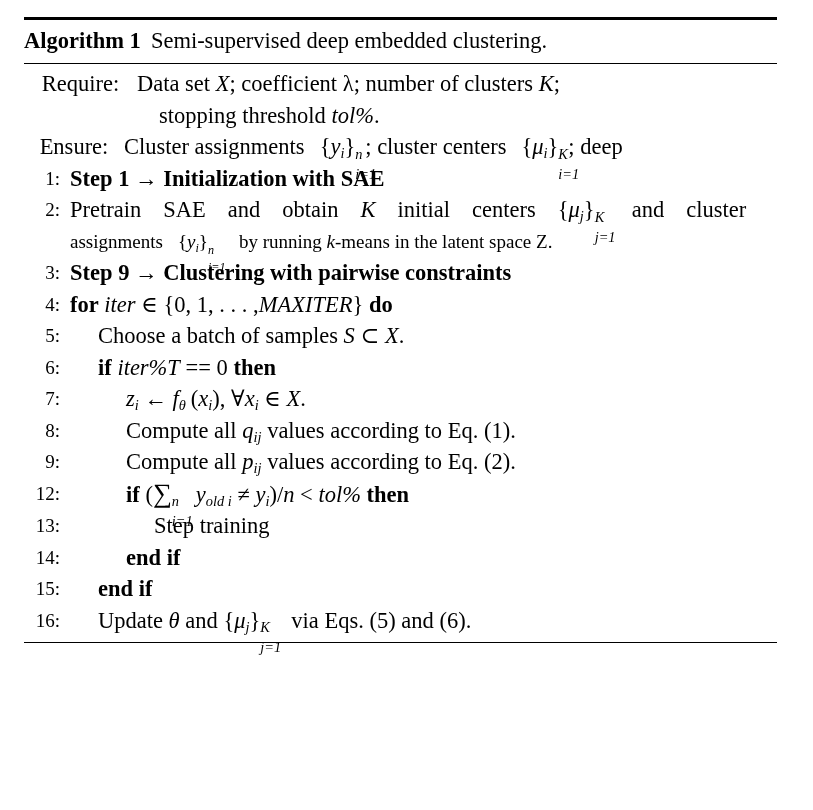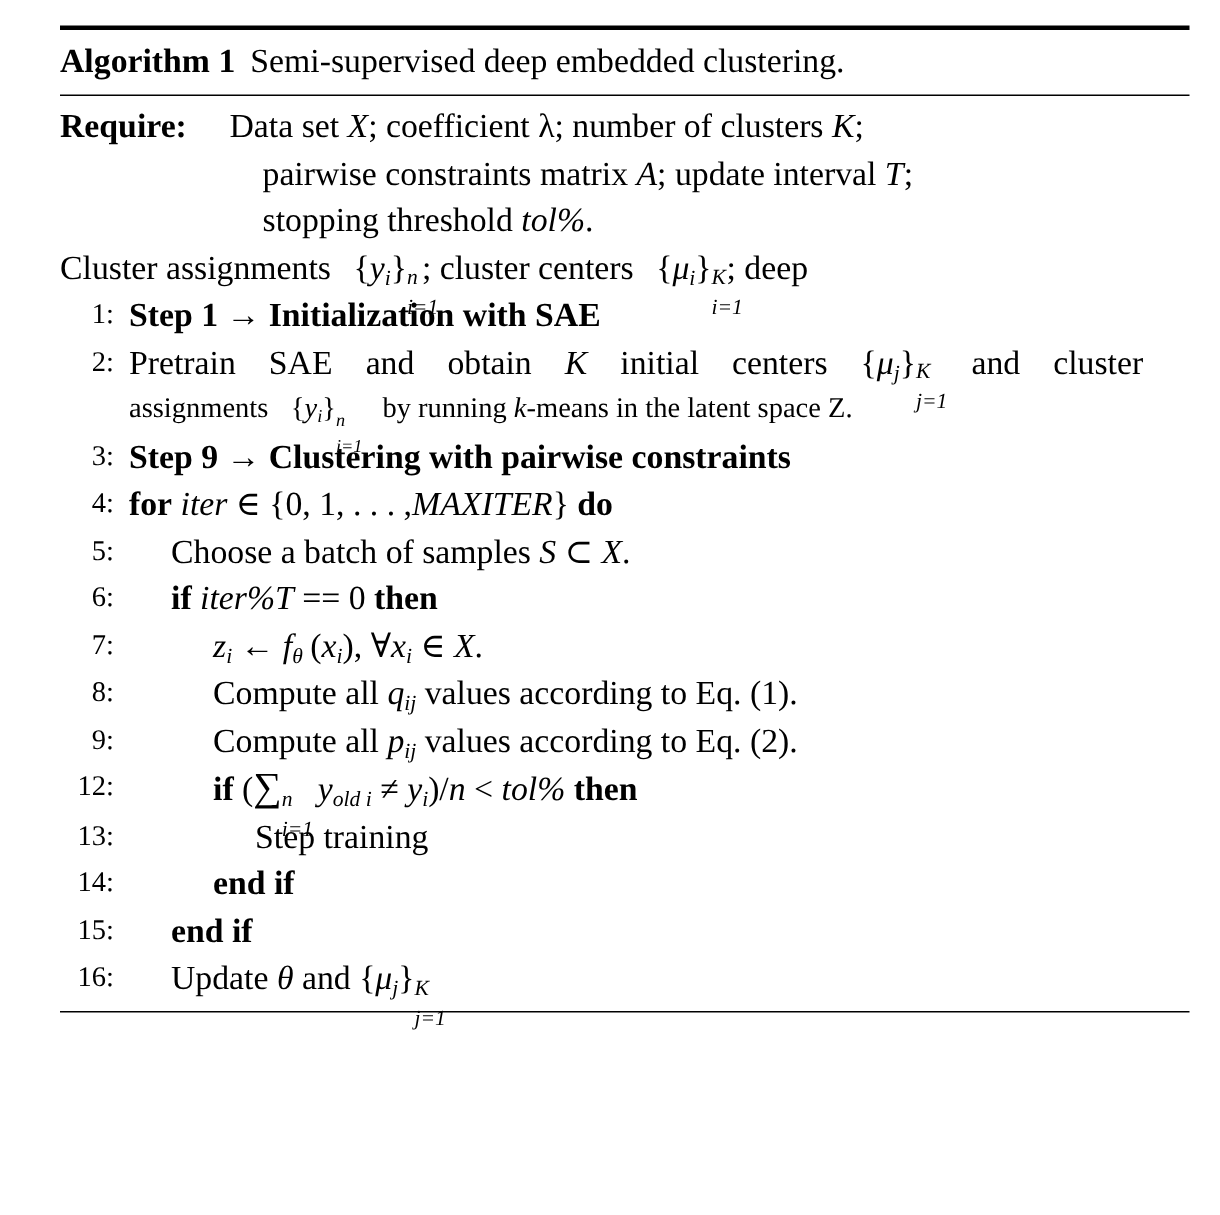--- a/index.html
+++ b/index.html
@@ -18,7 +18,7 @@
   #algorithm-box {
     position: relative;
     width: 753px;
-    margin: 0 0 0 40px;
+    margin: 0 0 0 24px;
     padding-top: 17px;
   }
 

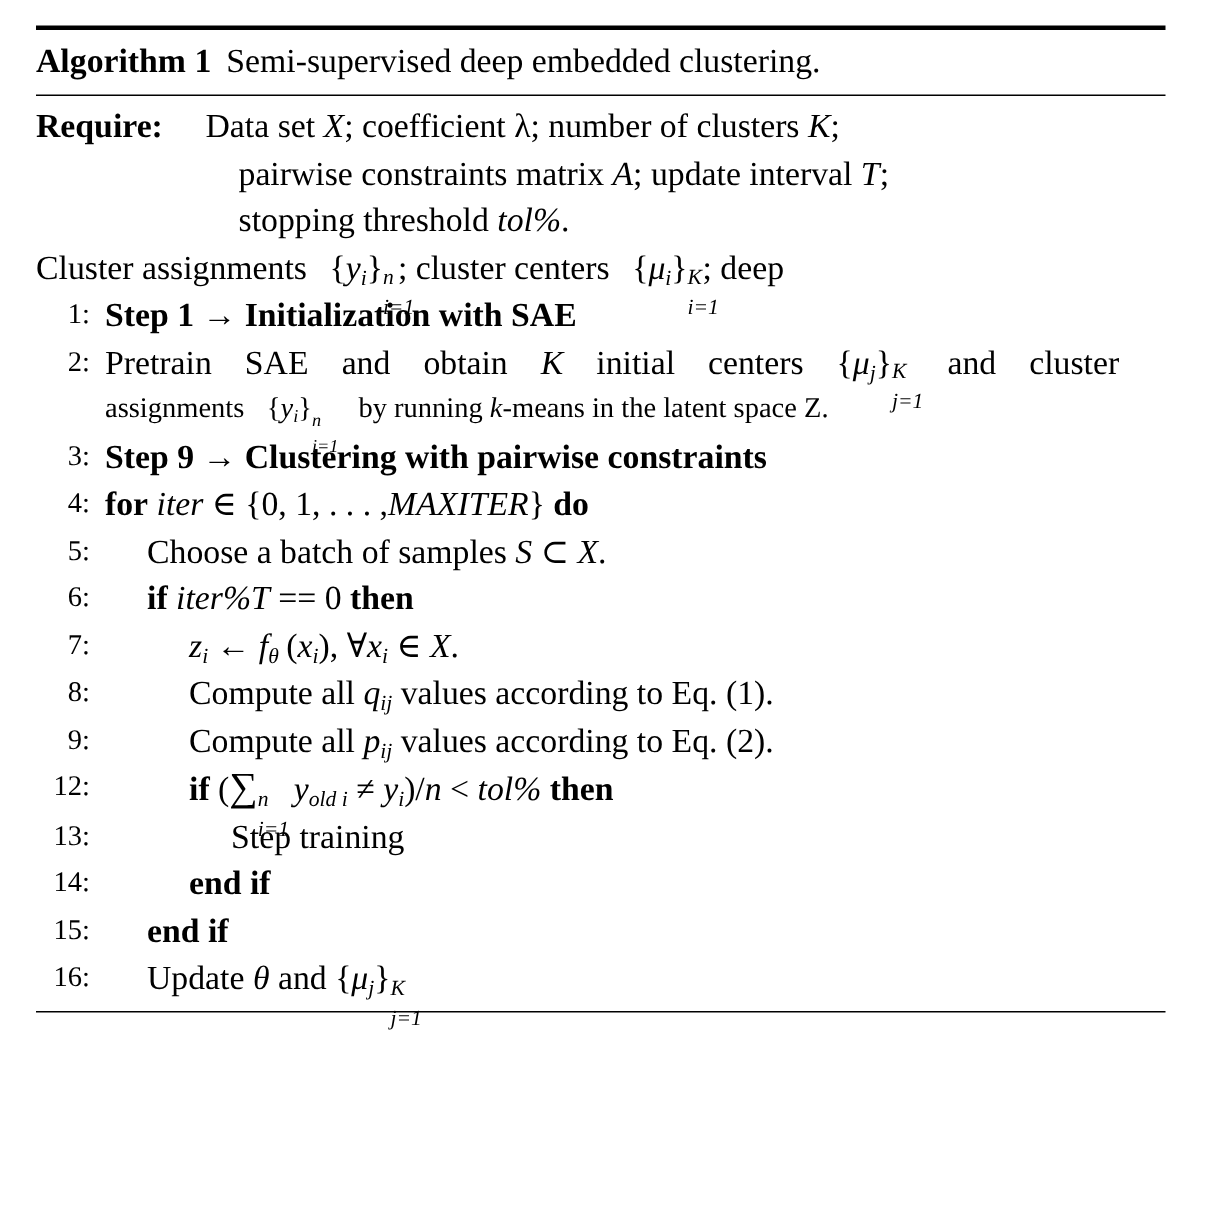--- a/index.html
+++ b/index.html
@@ -51,9 +51,10 @@
     line-height: 31.5px;
   }
   .req-label {
-    font-weight: bold;
+    font-weight: normal;
     flex: 0 0 auto;
     min-width: 0;
+    text-align: center;
   }
   .req-label.require { width: 113px; }
   .req-label.ensure  { width: 100px; }

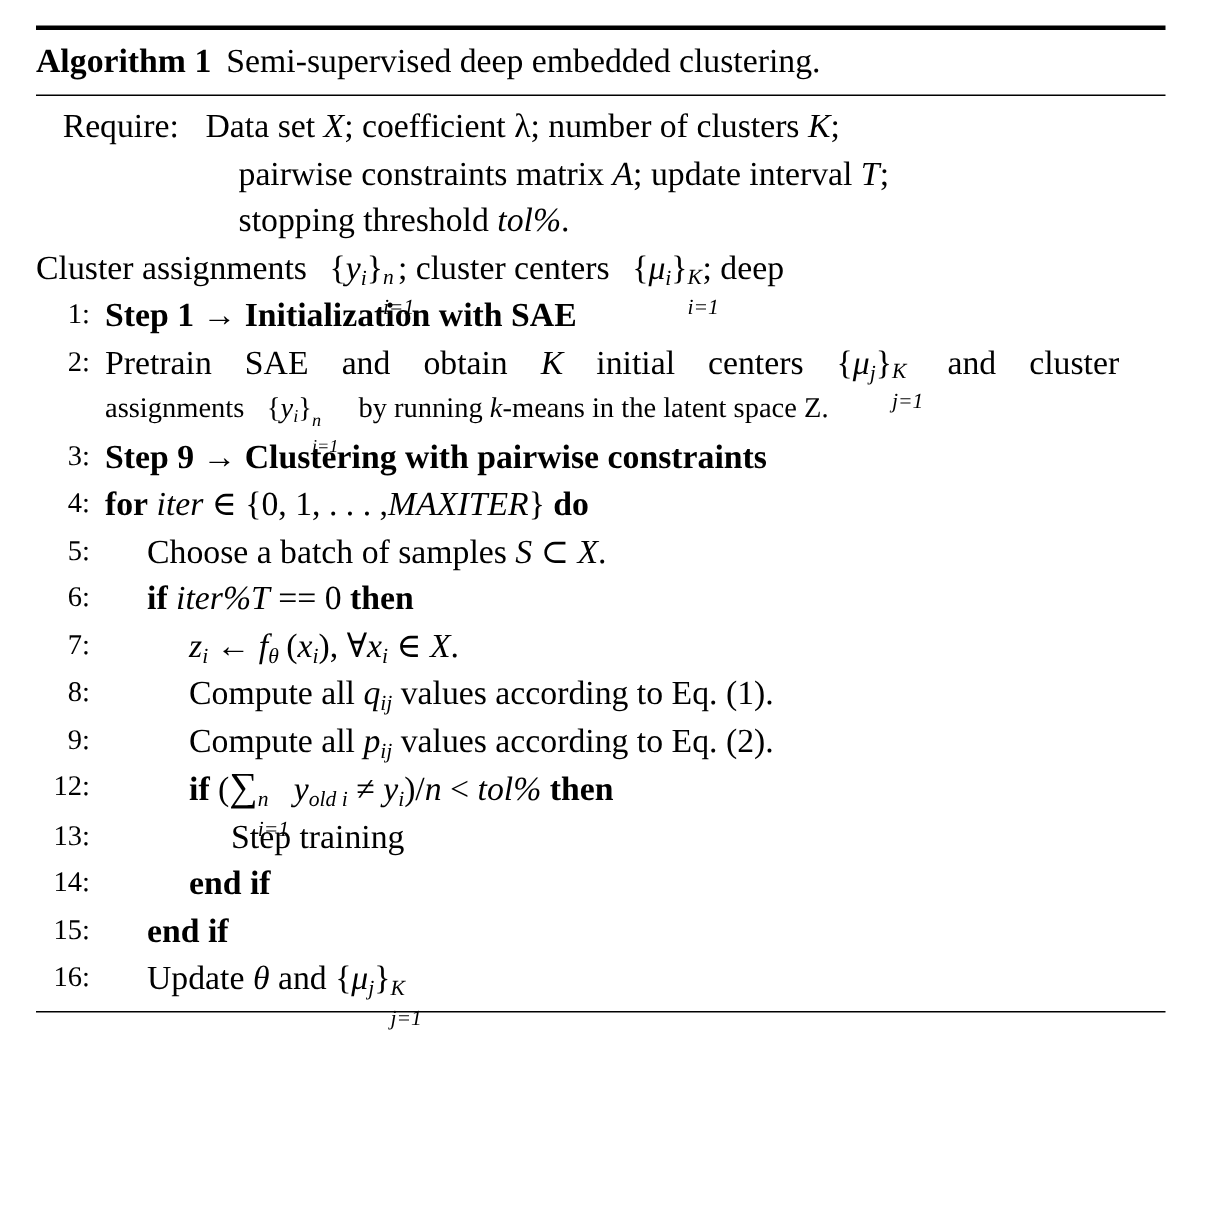--- a/index.html
+++ b/index.html
@@ -158,9 +158,6 @@
       <span class="req-body"><span>Data set</span> <span class="mathit">X</span><span>; coefficient</span> <span>λ</span><span>; number of clusters</span> <span class="mathit">K</span><span>;</span></span>
     </div>
 
-    <div class="req-cont deep">
-      <span>pairwise constraints matrix</span> <span class="mathit">A</span><span>; update interval</span> <span class="mathit">T</span><span>;</span>
-    </div>
 
     <div class="req-cont deep">
       <span>stopping threshold</span> <span class="mathit">tol%</span><span>.</span>

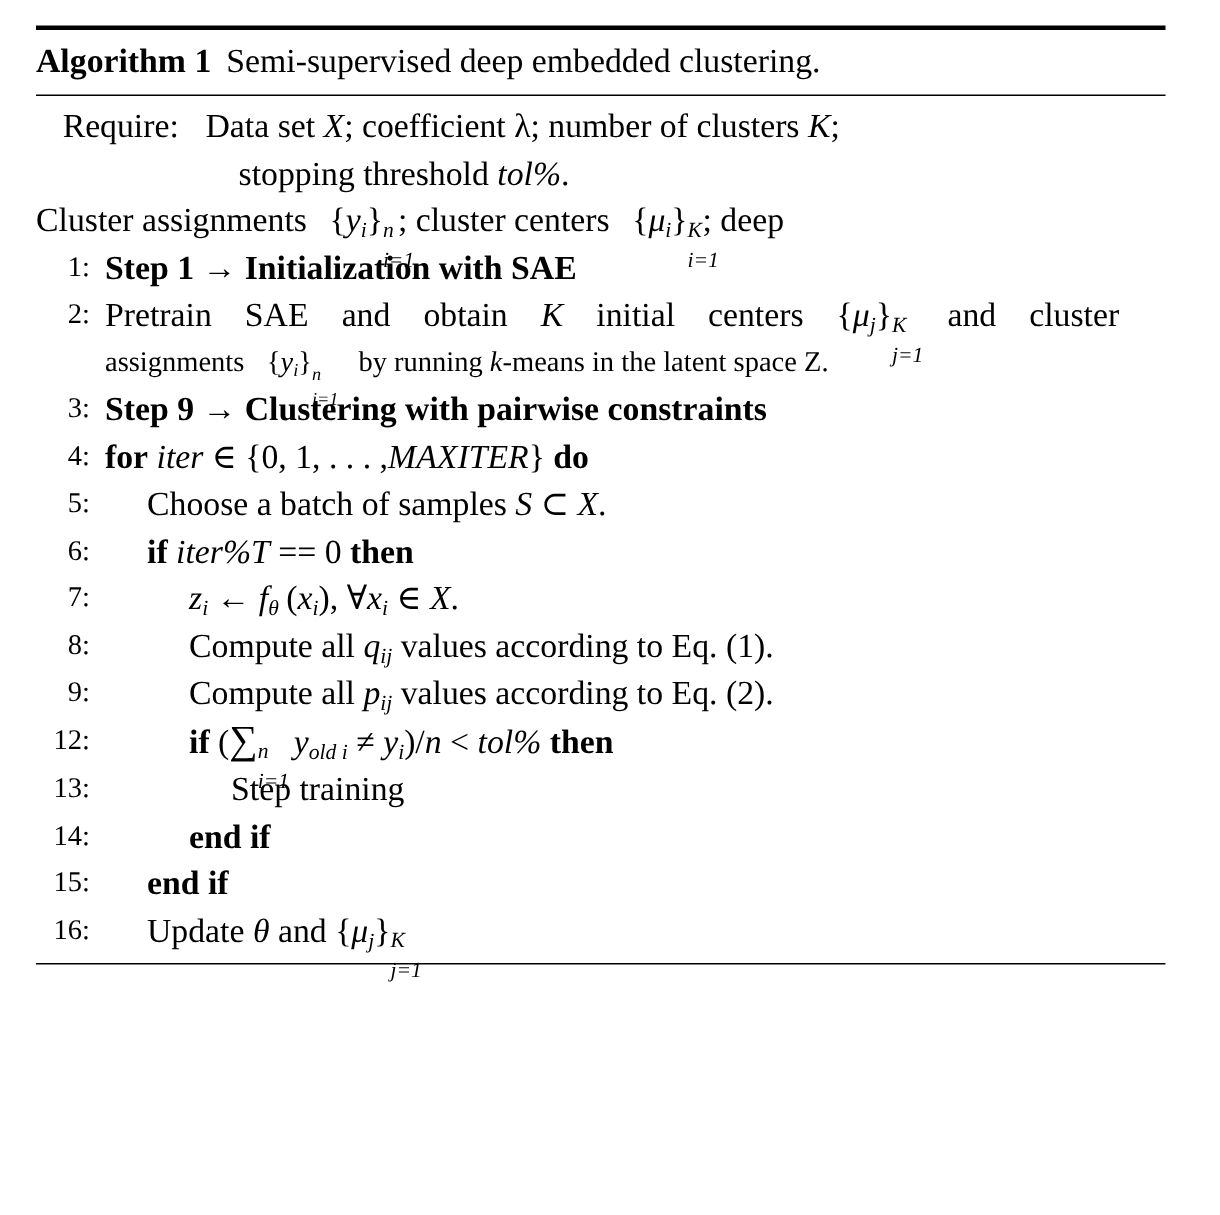--- a/index.html
+++ b/index.html
@@ -164,6 +164,7 @@
     </div>
 
     <div class="req-row">
+      <span class="req-label ensure">Ensure:</span>
       <span class="req-body"><span>Cluster assignments</span><span class="gap-m"></span>{<span class="mathit">y<sub class="sub-up">i</sub></span>}<span class="stack"><span class="top">n</span><span class="bot">i=1</span></span><span class="nbsp-pad"></span><span class="nbsp-pad"></span><span>; cluster centers</span><span class="gap-m"></span>{<span class="mathit">μ<sub class="sub-up">i</sub></span>}<span class="stack"><span class="top">K</span><span class="bot">i=1</span></span><span class="nbsp-pad"></span><span class="nbsp-pad"></span><span>; deep</span></span>
     </div>
 

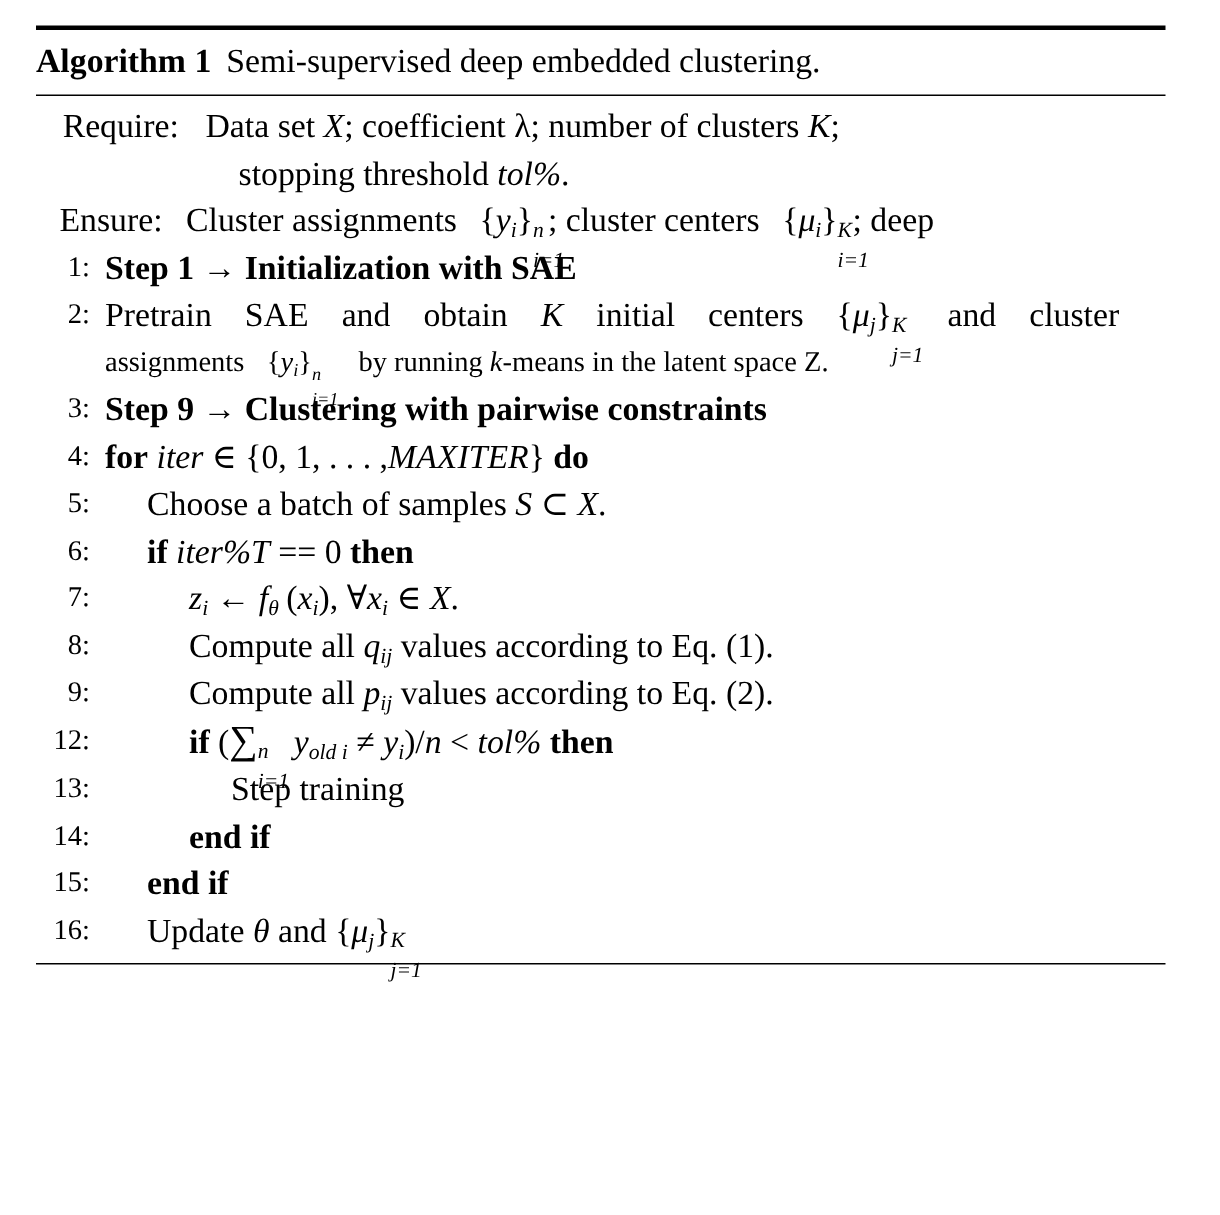--- a/index.html
+++ b/index.html
@@ -243,7 +243,7 @@
 
   <div class="line">
     <span class="lineno">16:</span>
-    <span class="code ind1"><span>Update</span> <span class="mathit">θ</span> <span>and</span> {<span class="mathit">μ<sub class="sub-up">j</sub></span>}<span class="stack"><span class="top">K</span><span class="bot">j=1</span></span><span class="gap-l"></span><span class="gap-s"></span></span>
+    <span class="code ind1"><span>Update</span> <span class="mathit">θ</span> <span>and</span> {<span class="mathit">μ<sub class="sub-up">j</sub></span>}<span class="stack"><span class="top">K</span><span class="bot">j=1</span></span><span class="gap-l"></span><span class="gap-s"></span><span>via Eqs. (5) and (6).</span></span>
   </div>
 
 

